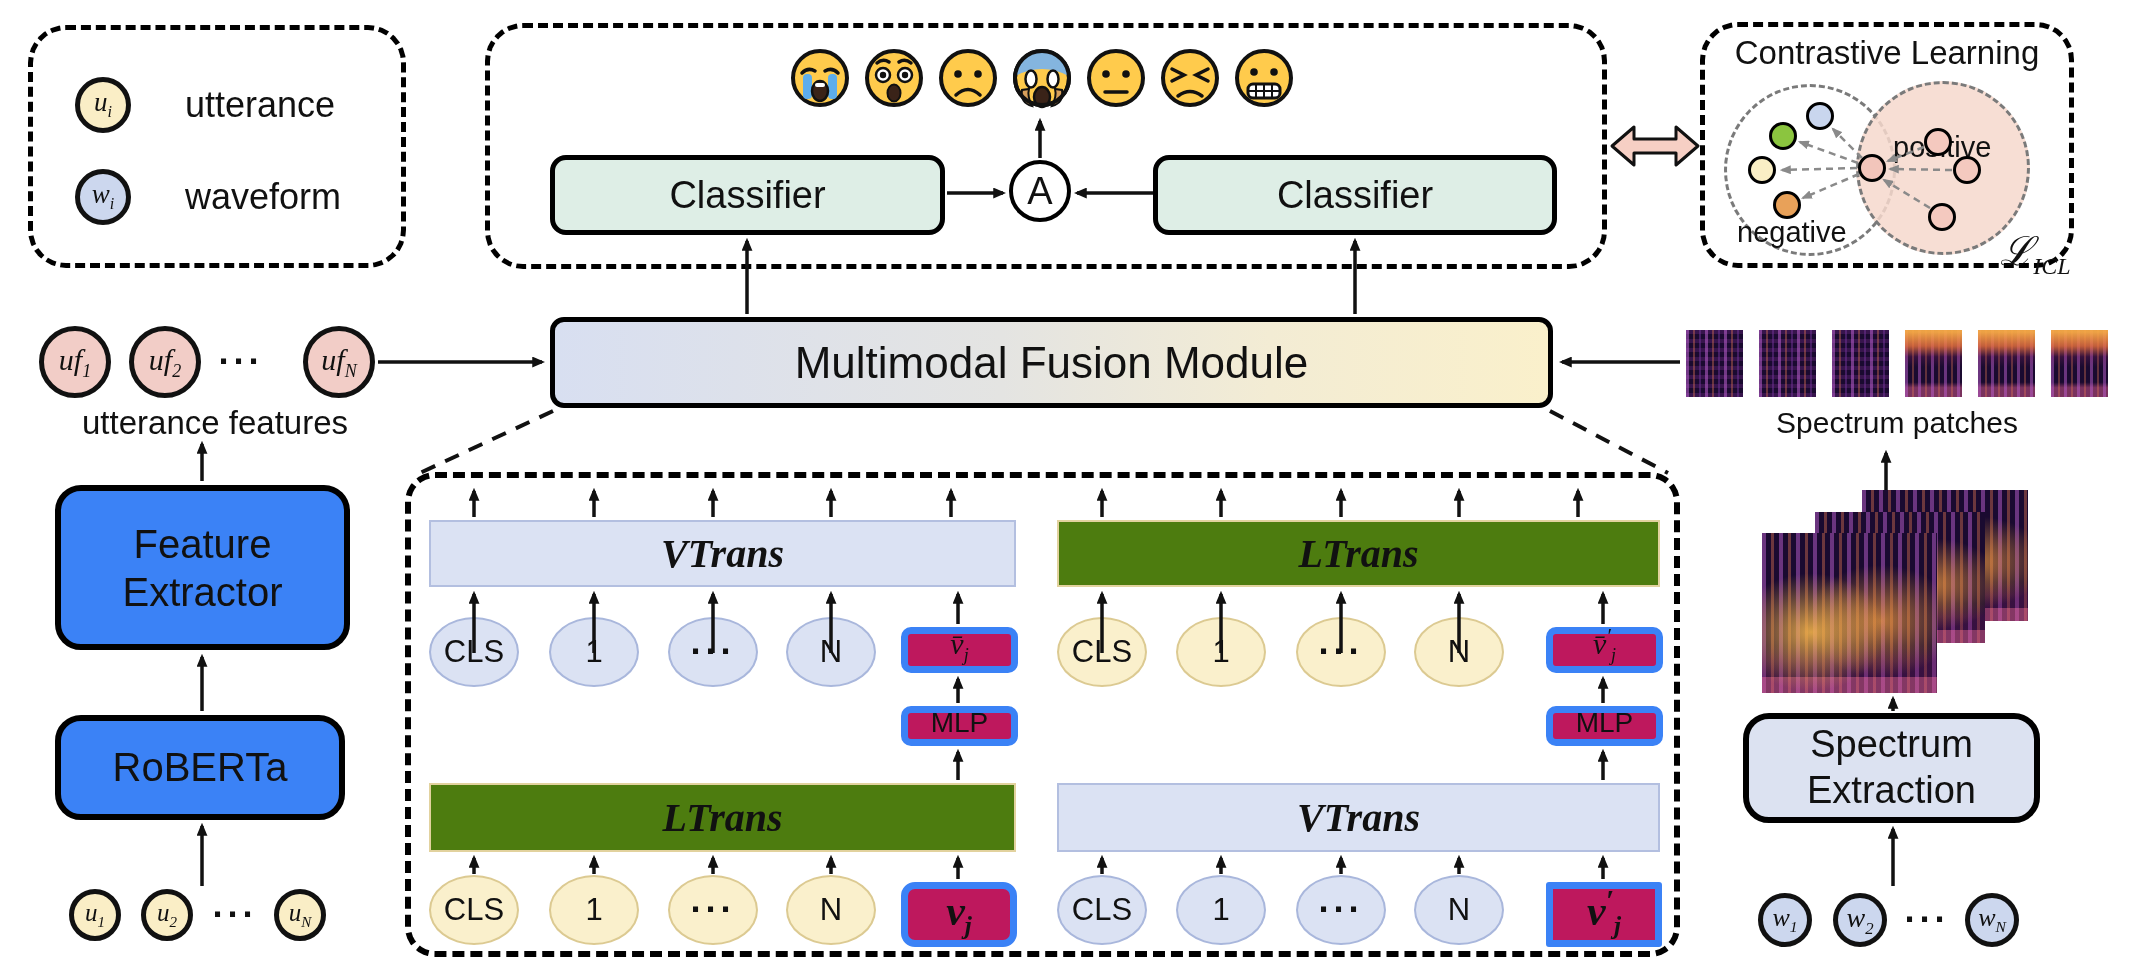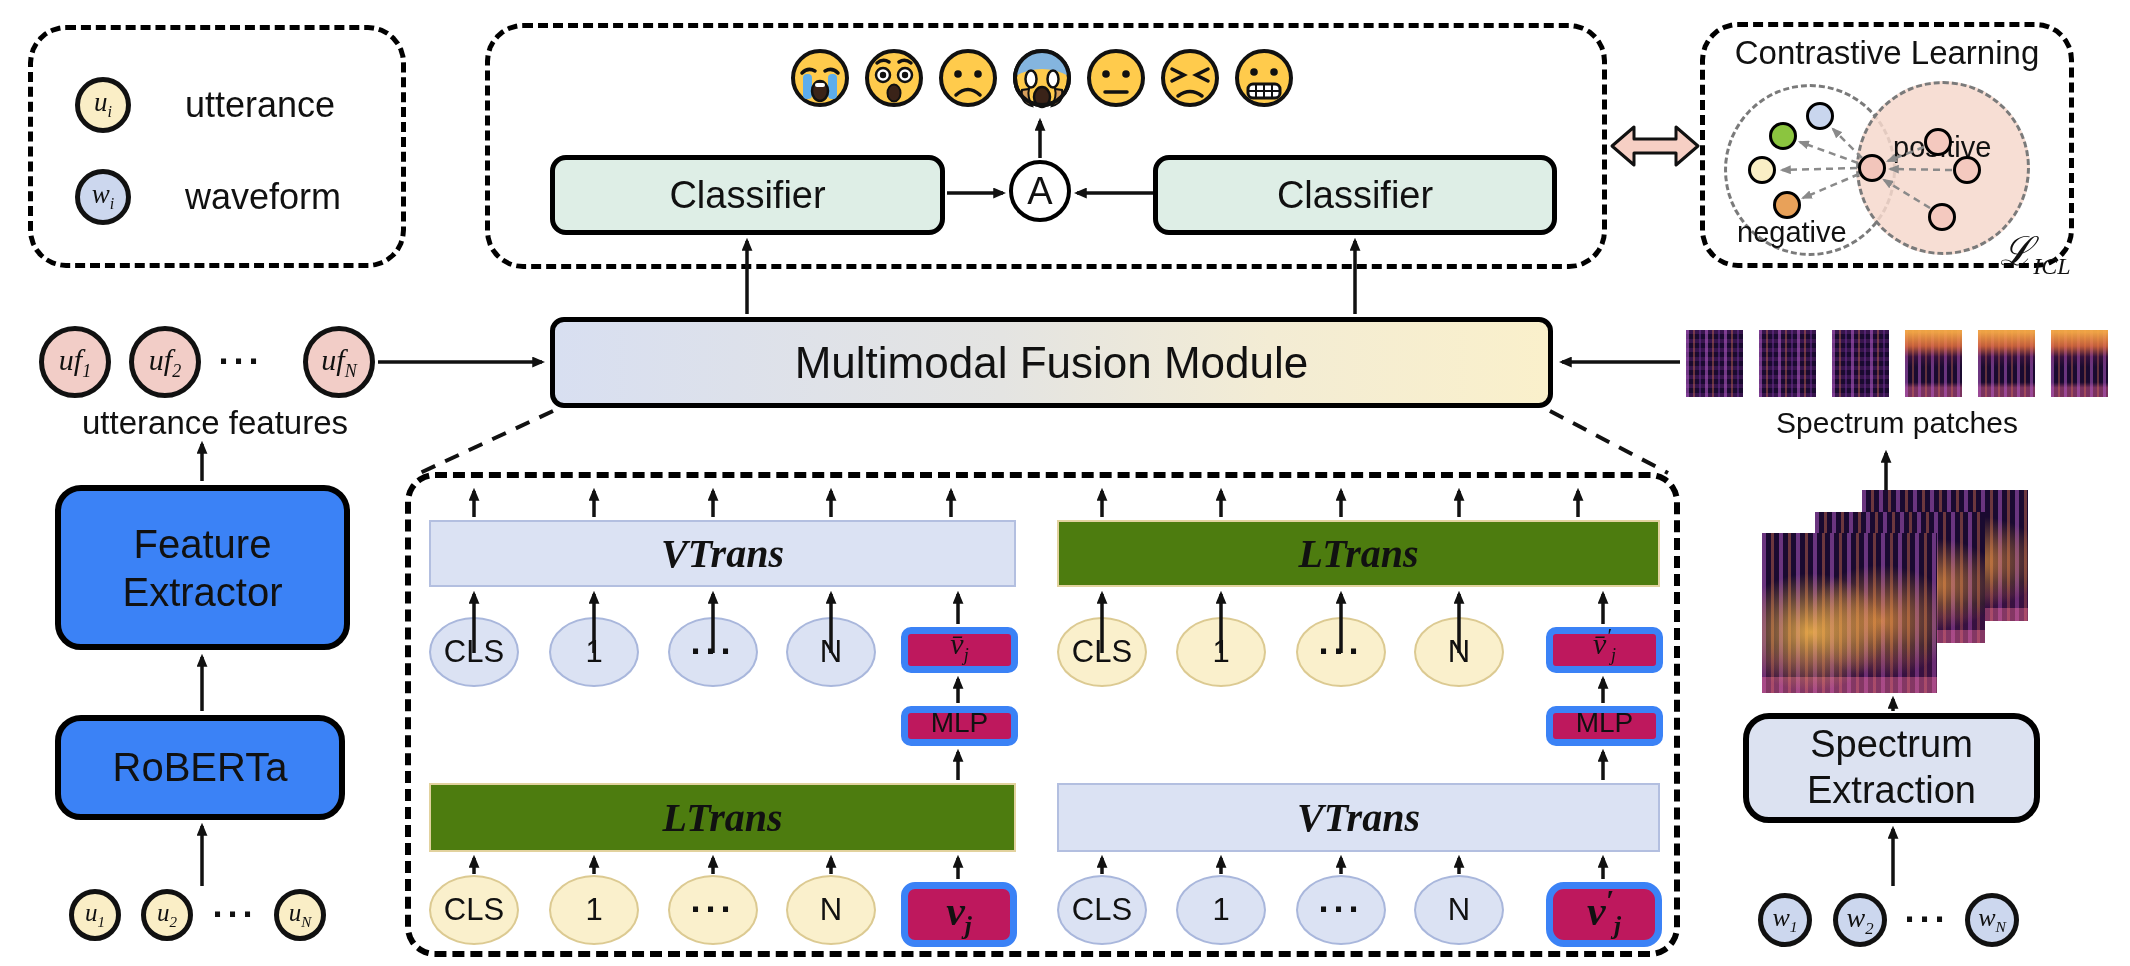--- a/index.html
+++ b/index.html
@@ -116,7 +116,7 @@
   <div class="abs flexc pinkbox" style="left:901px;top:882px;width:116px;height:65px;font-size:42px;border-radius:14px;">
     <span class="m" style="font-weight:bold;"><span>v</span><span class="pr"></span><sub>j</sub></span>
   </div>
-  <div class="abs flexc pinkbox" style="left:1546px;top:882px;width:116px;height:65px;font-size:42px;border-radius:18px;">
+  <div class="abs flexc pinkbox" style="left:1546px;top:882px;width:116px;height:65px;font-size:42px;border-radius:3px;">
     <span class="m" style="font-weight:bold;"><span>v</span><span class="pr">′</span><sub>j</sub></span>
   </div>
   <div id="token-groups" class="abs"></div>

